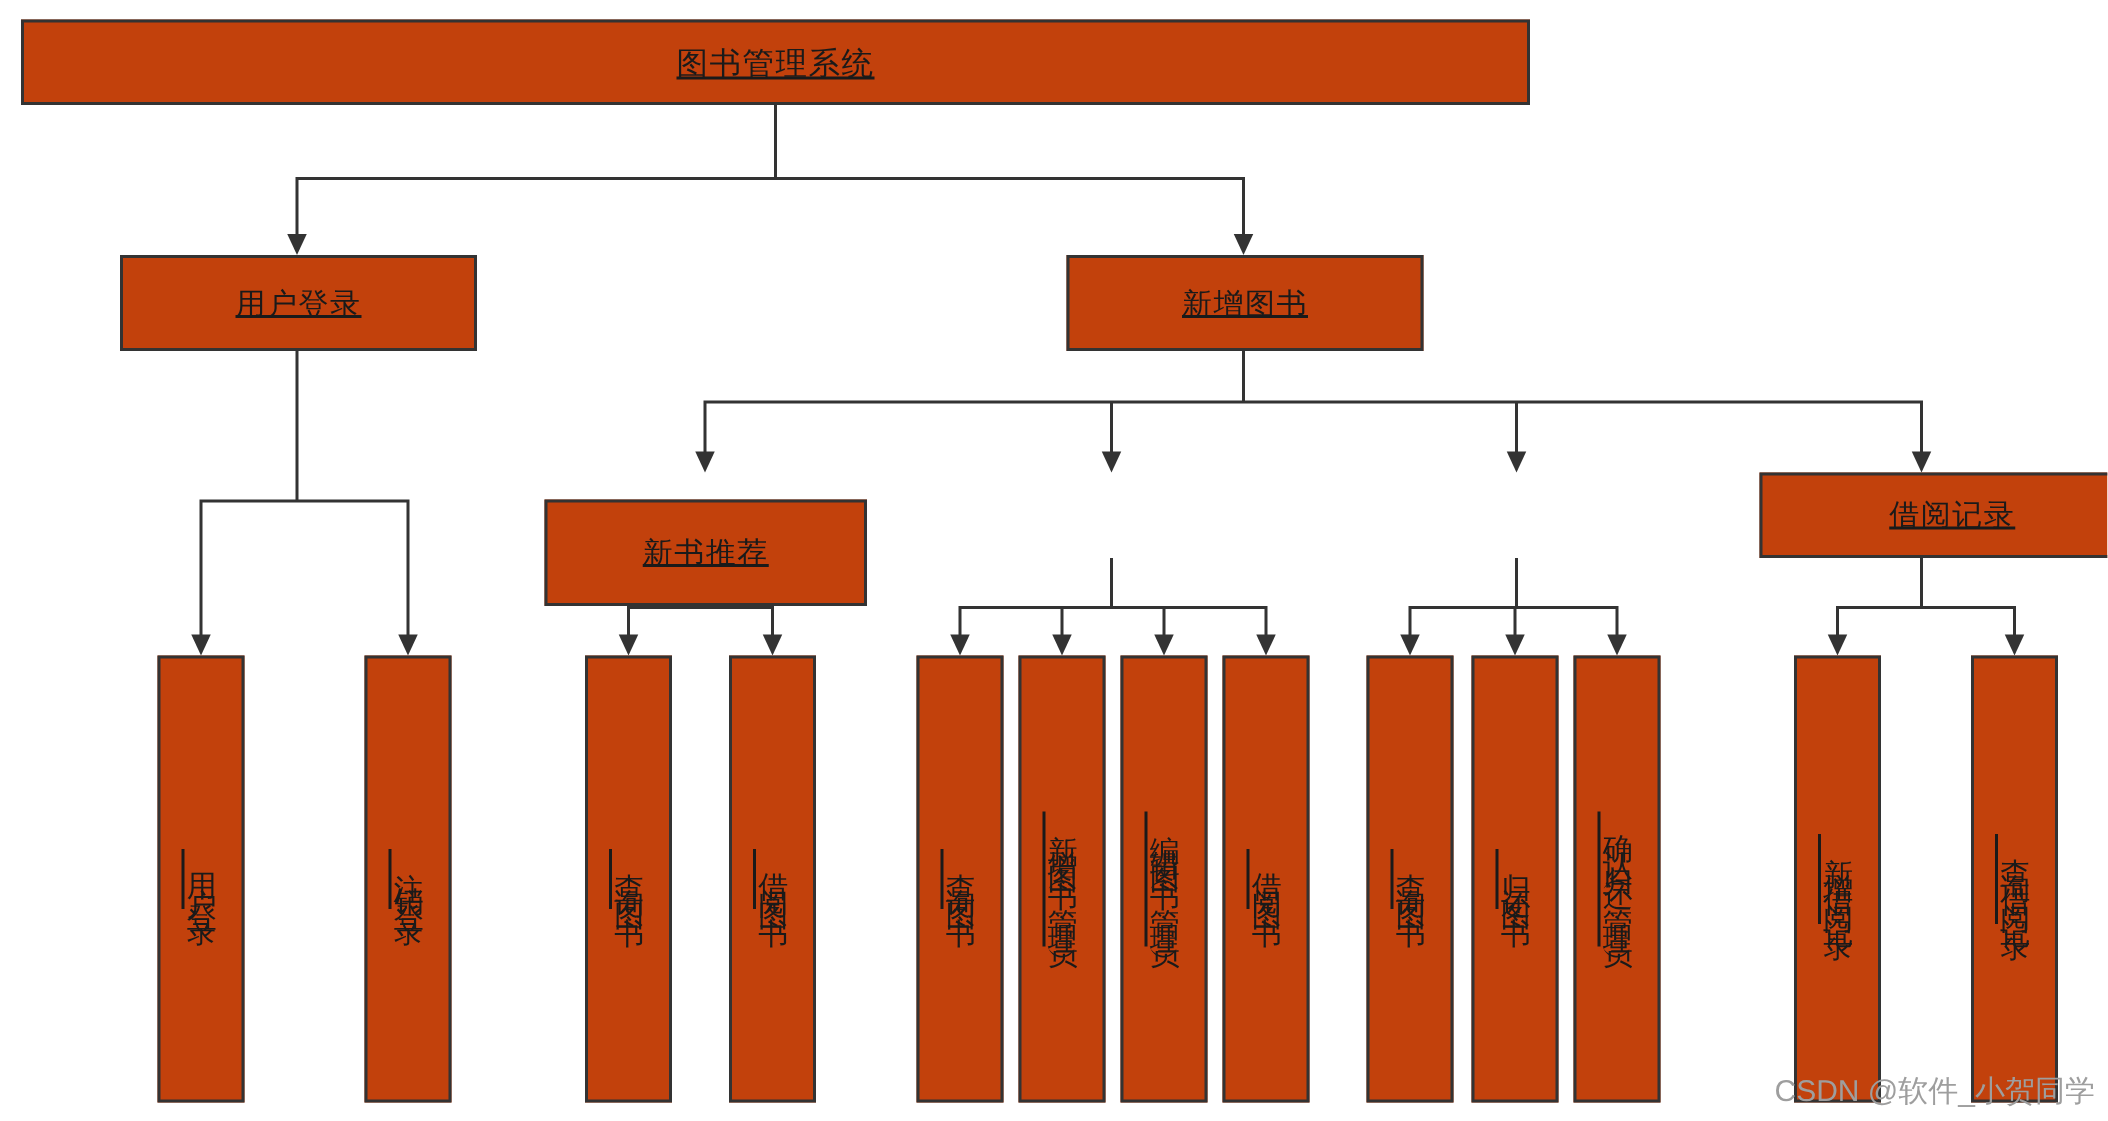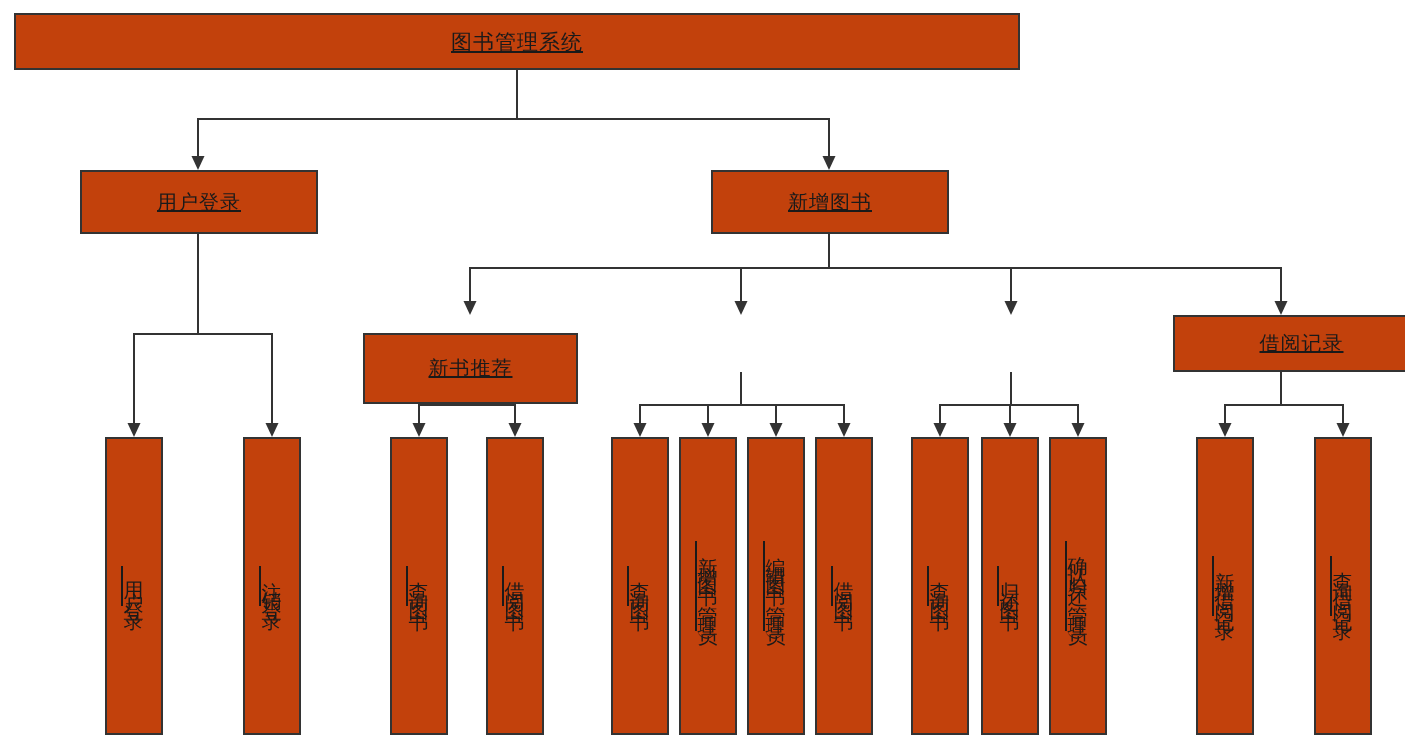--- a/index.html
+++ b/index.html
@@ -153,6 +153,7 @@
     <span>查询借阅记录</span>
   </div>
 
+  <div class="watermark">CSDN @软件_小贺同学</div>
 
 </div>
 

